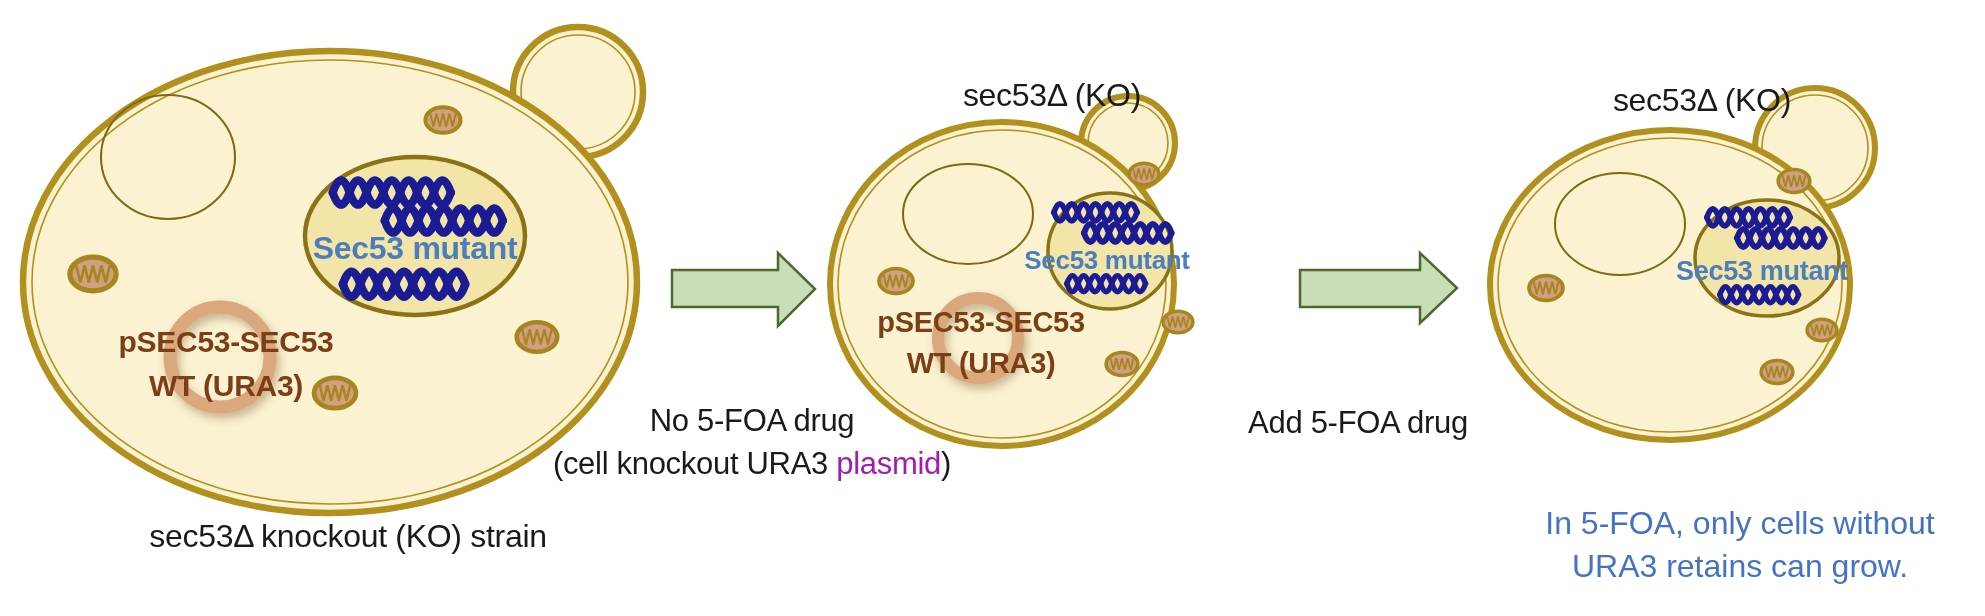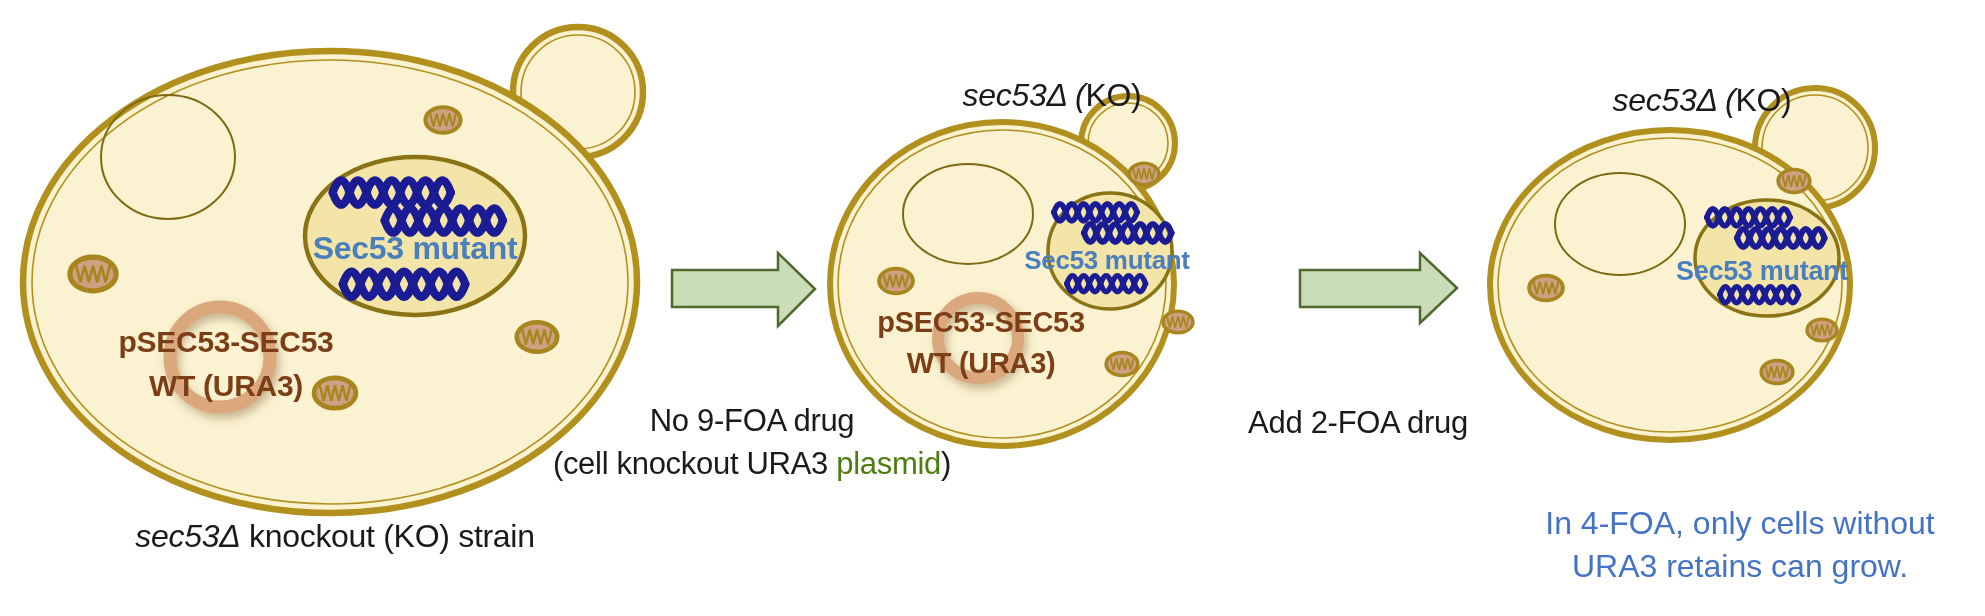--- a/index.html
+++ b/index.html
@@ -8,7 +8,7 @@
   #diagram-svg{position:absolute;left:0;top:0;}
   .t{position:absolute;transform:translateX(-50%);white-space:nowrap;text-align:center;
      color:#1a1a1a;letter-spacing:-0.3px;line-height:1.18;}
-  .it{font-style:italic;}
+  .it{}
   .nuc{color:#4A7EBC;font-weight:bold;}
   .plab{color:#7B3E16;font-weight:bold;}
   .hl{color:#4d7c0f;}

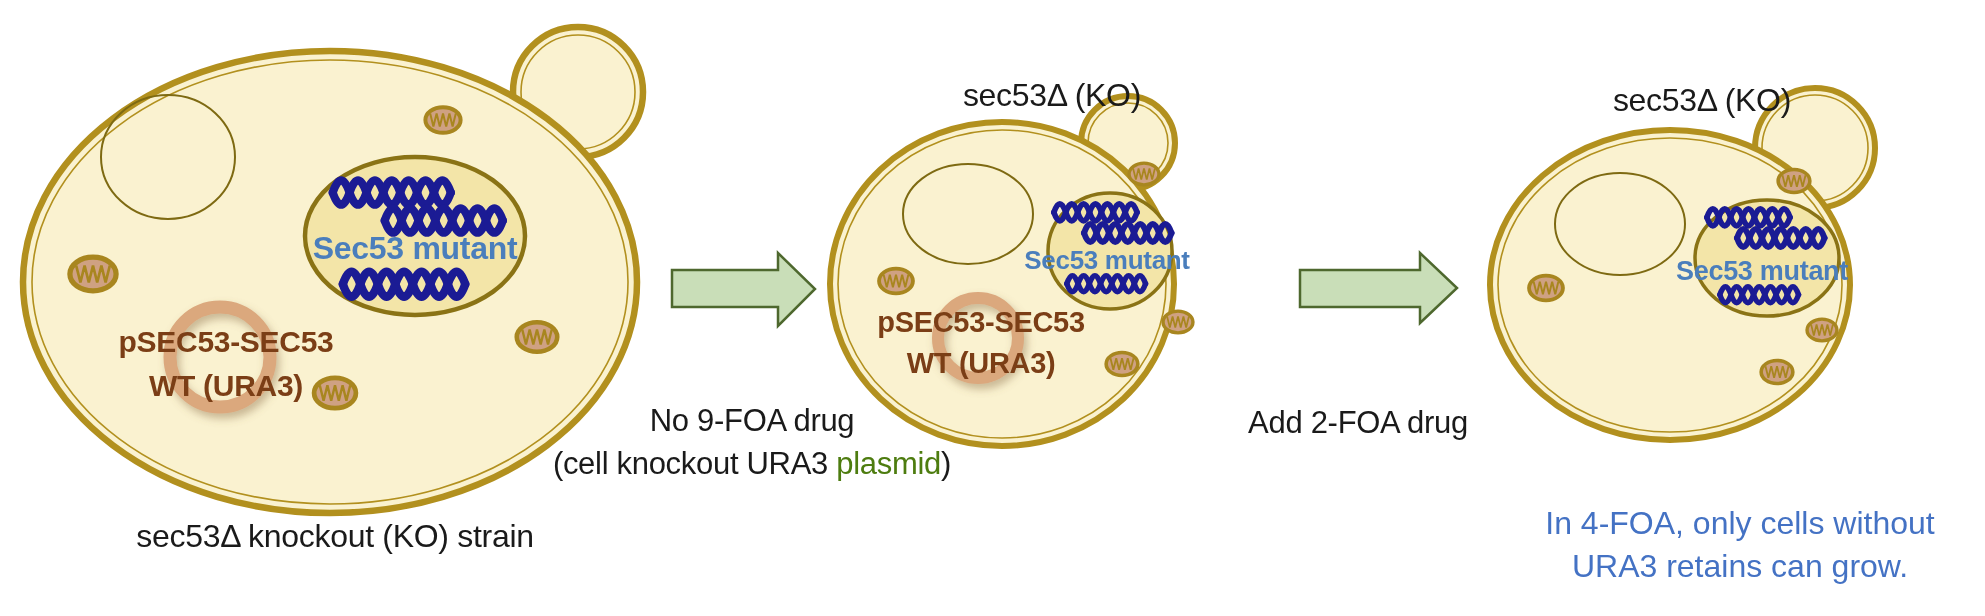--- a/index.html
+++ b/index.html
@@ -101,7 +101,7 @@
   </div>
 
   <div class="t" style="left:752px;top:399px;font-size:31px;line-height:43px;">
-    <div>No 9-FOA drug</div>
+    <div>No 5-FOA drug</div>
     <div>
       <span>(cell knockout URA3 </span><span class="hl">plasmid</span><span>)</span>
     </div>

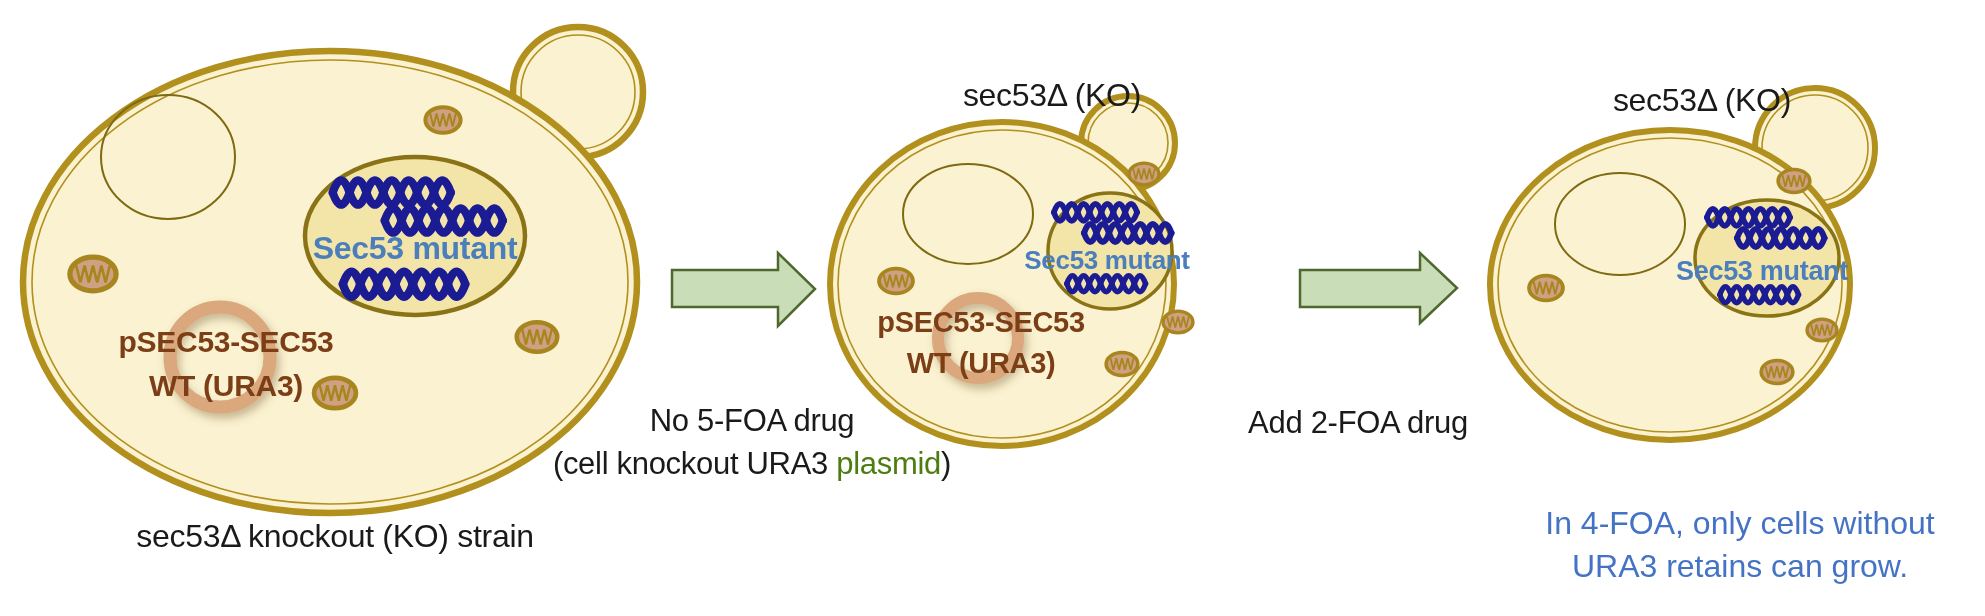--- a/index.html
+++ b/index.html
@@ -119,7 +119,7 @@
   </div>
 
   <div class="t" style="left:1358px;top:401px;font-size:31px;line-height:43px;">
-    <div>Add 2-FOA drug</div>
+    <div>Add 5-FOA drug</div>
   </div>
 
   <div class="t" style="left:1702px;top:82px;font-size:32px;">

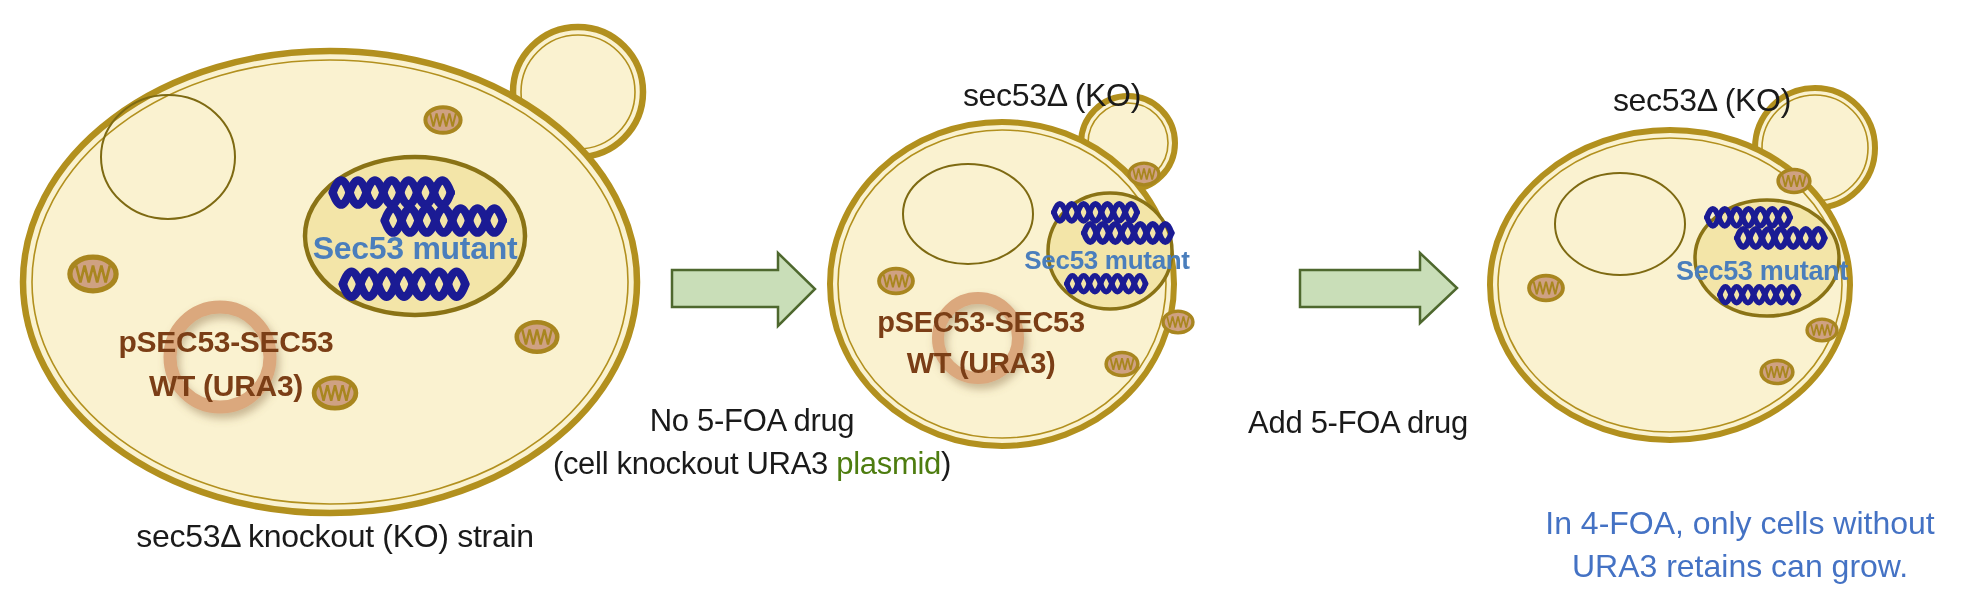--- a/index.html
+++ b/index.html
@@ -11,7 +11,7 @@
   .it{}
   .nuc{color:#4A7EBC;font-weight:bold;}
   .plab{color:#7B3E16;font-weight:bold;}
-  .hl{color:#4d7c0f;}
+  .hl{color:#a21caf;}
   .note{color:#4472C4;}
 </style>
 </head>

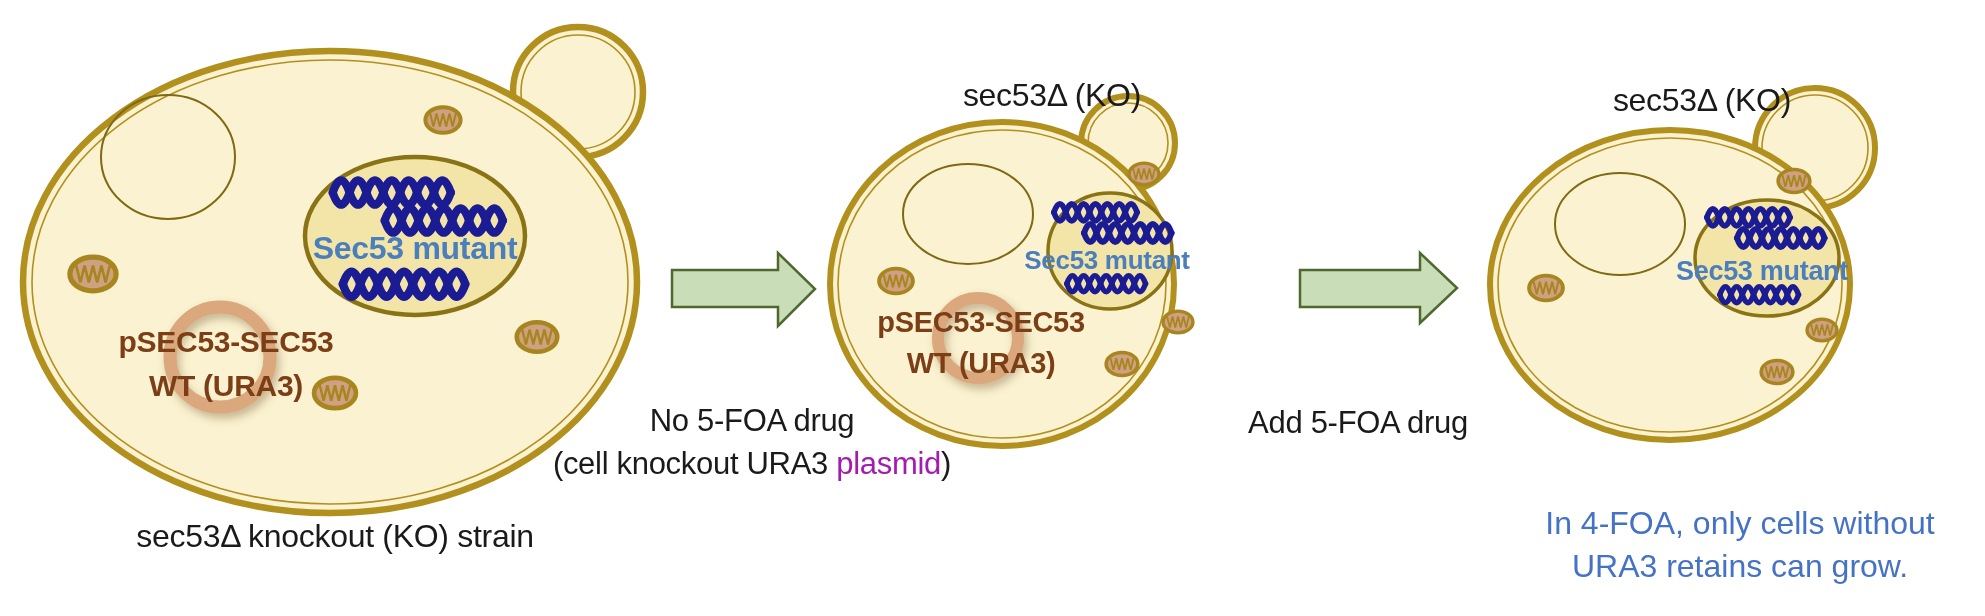--- a/index.html
+++ b/index.html
@@ -96,7 +96,7 @@
     <div>WT (URA3)</div>
   </div>
 
-  <div class="t" style="left:335px;top:518px;font-size:32px;">
+  <div class="t" style="left:348px;top:518px;font-size:32px;">
     <span class="it">sec53Δ</span><span> knockout (KO) strain</span>
   </div>
 

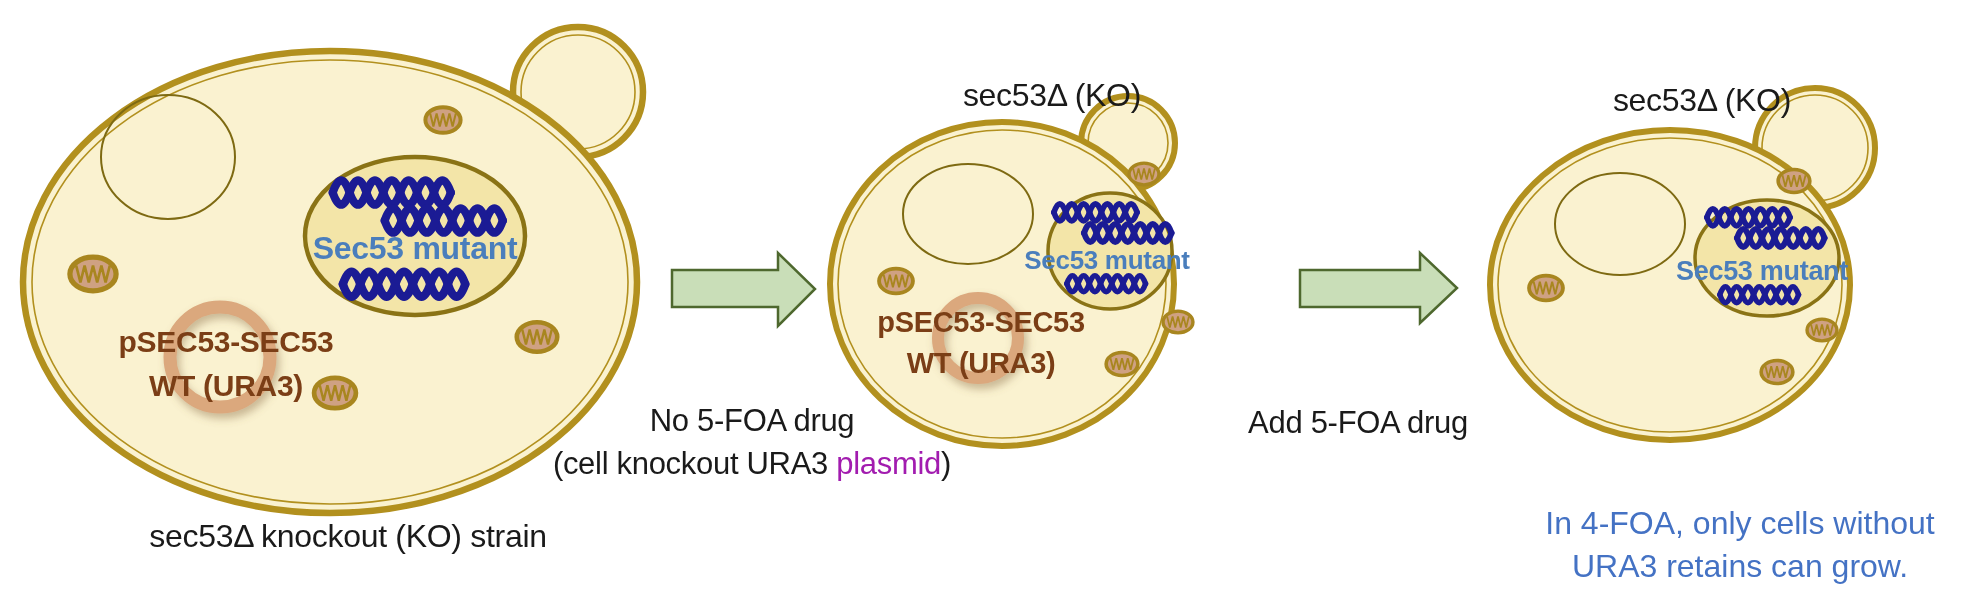--- a/index.html
+++ b/index.html
@@ -129,7 +129,7 @@
   <div class="t nuc" style="left:1762px;top:256px;font-size:27px;">Sec53 mutant</div>
 
   <div class="t note" style="left:1740px;top:502px;font-size:32px;line-height:43px;letter-spacing:0;">
-    <div>In 4-FOA, only cells without</div>
+    <div>In 5-FOA, only cells without</div>
     <div>URA3 retains can grow.</div>
   </div>
 

